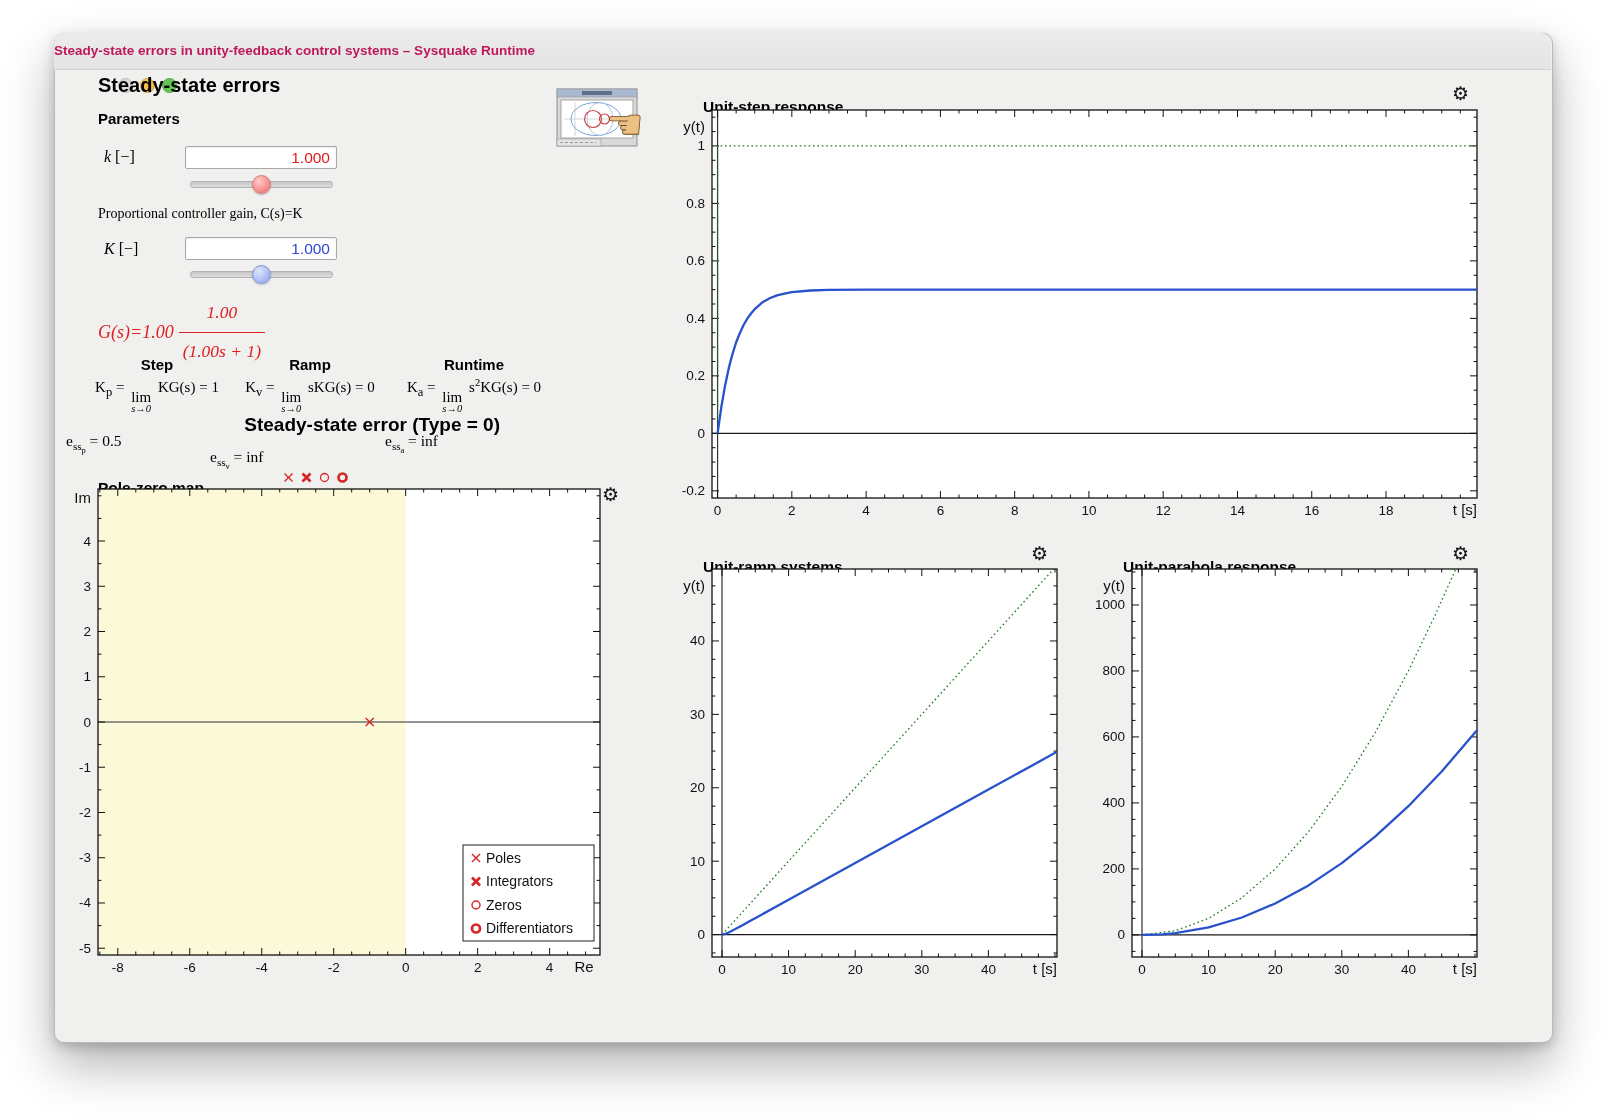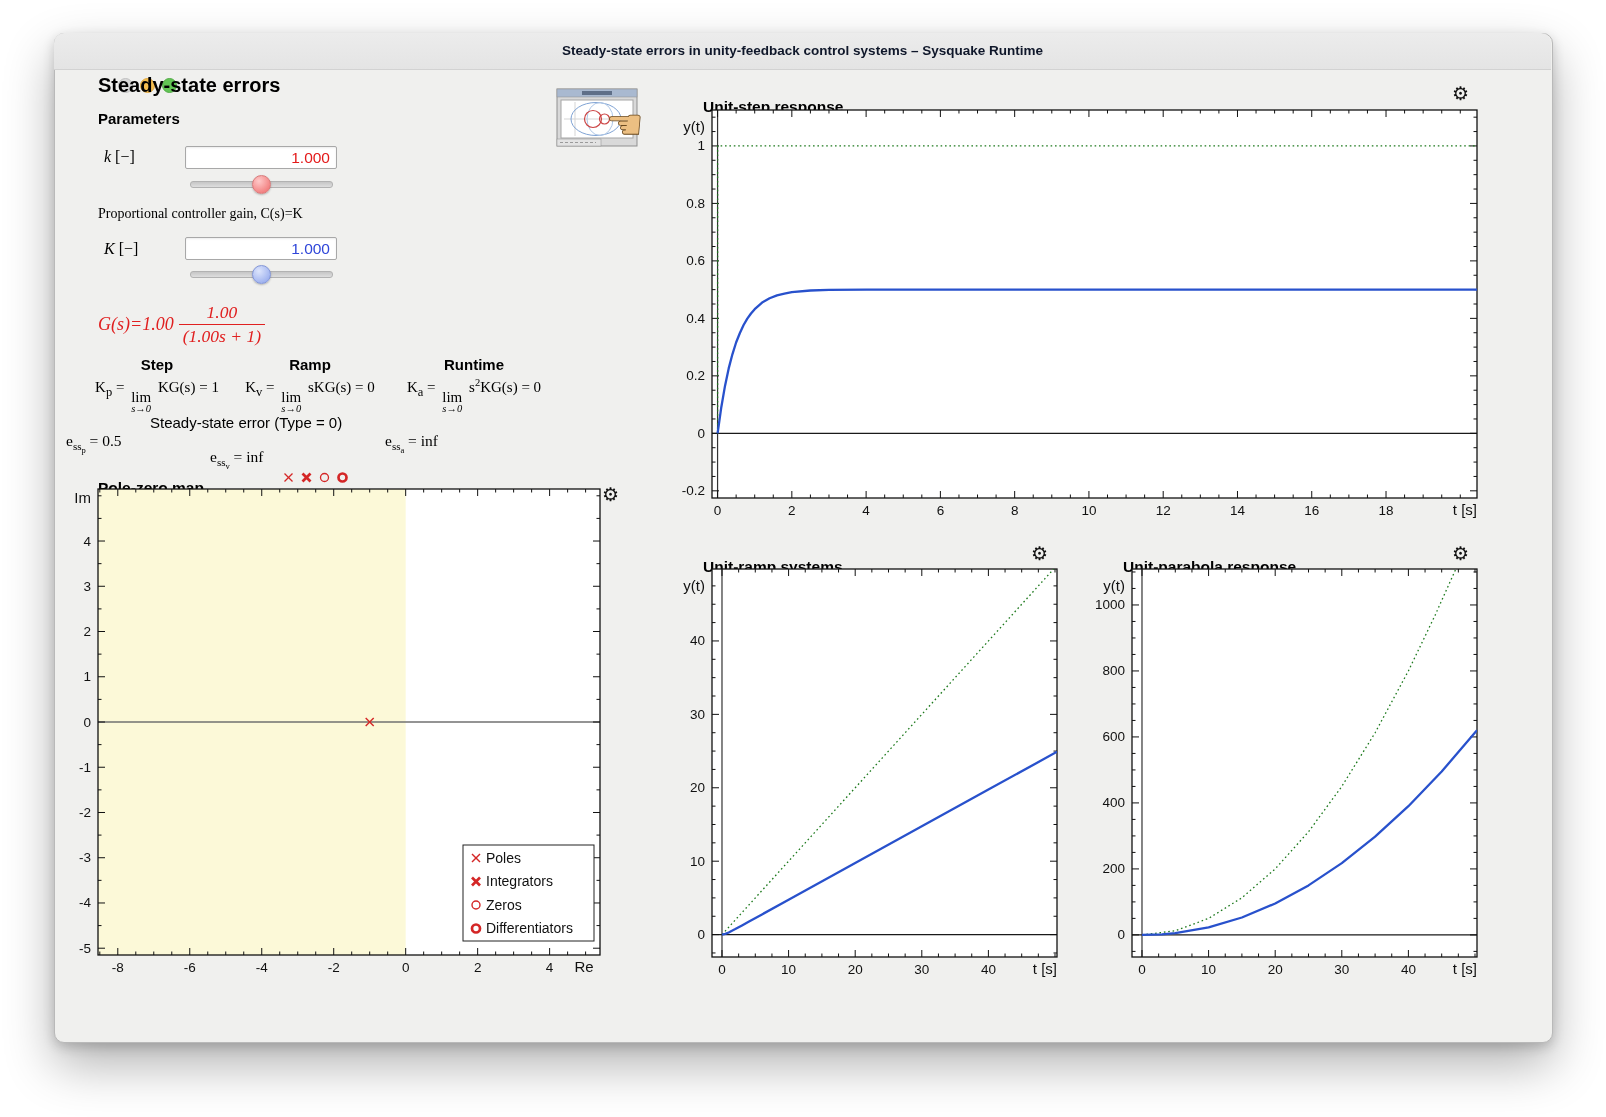--- a/index.html
+++ b/index.html
@@ -8,7 +8,7 @@
   
   #window{left:54px;top:33px;width:1497px;height:1008px;background:#f0f0ee;border:1px solid #b9b9b9;border-radius:10px;box-shadow:0 22px 50px rgba(0,0,0,0.30),0 4px 12px rgba(0,0,0,0.18);}
   #titlebar{left:54px;top:33px;width:1497px;height:36px;background:linear-gradient(#ececec,#e4e4e4);border-bottom:1px solid #d2d2d2;border-radius:10px 10px 0 0;}
-  #title{left:54px;top:43px;width:1497px;text-align:center;font-weight:bold;font-size:13.5px;color:#0f172a;}
+  #title{left:54px;top:43px;width:1497px;font-weight:bold;font-size:13.5px;color:#be185d;}
   .light{width:13px;height:13px;border-radius:50%;top:45px;}
   #light-close{left:64px;background:#d9d9d9;border:1px solid #c0c0c0;}
   #light-min{left:86px;background:#f6be4f;border:1px solid #e0a73e;}

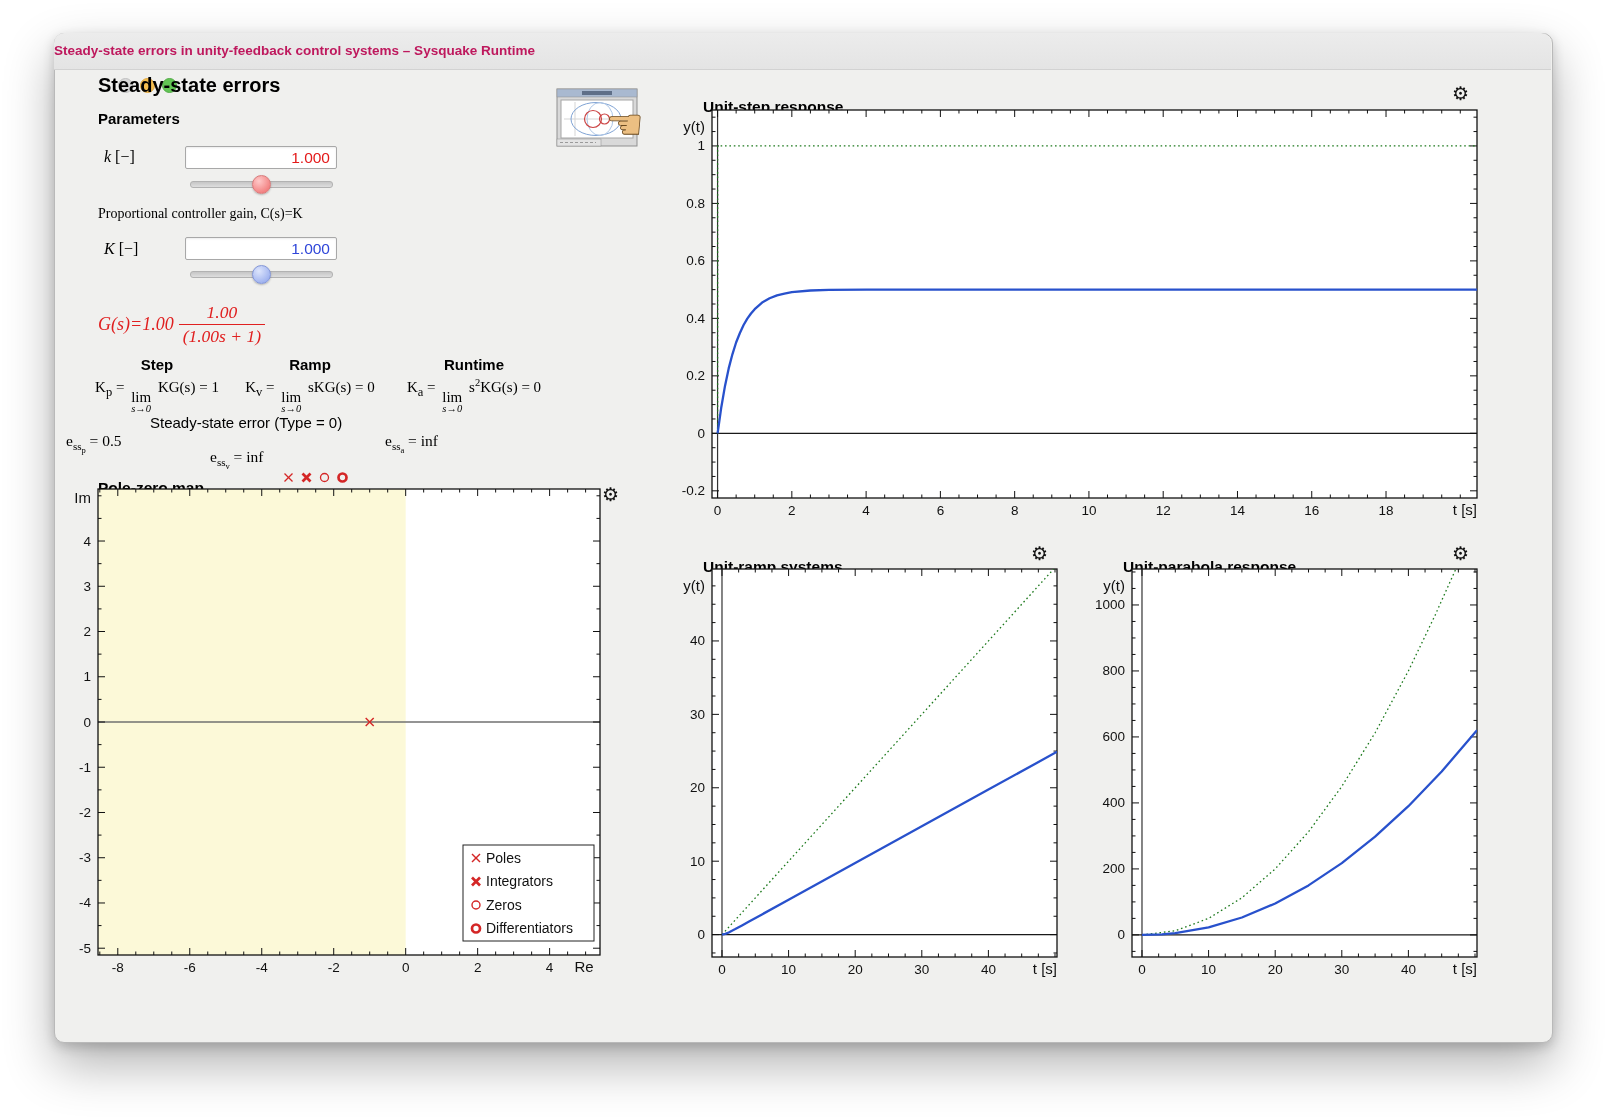--- a/index.html
+++ b/index.html
@@ -36,7 +36,7 @@
   #gs-formula{left:98px;top:302px;display:flex;align-items:center;color:#e02020;font-family:"Liberation Serif",serif;font-size:18px;font-style:italic;}
   #gs-formula .frac{display:inline-flex;flex-direction:column;align-items:center;margin-left:5px;font-size:17.5px;}
   #gs-formula .num{padding:0 16px 1px 16px;}
-  #gs-formula .den{border-top:1.6px solid #e02020;padding:1px 4px 0 4px;}
+  #gs-formula .den{border-top:1.6px solid #e02020;padding:8px 4px 0 4px;margin-top:8px;}
   
   .col{position:absolute;text-align:center;}
   #col-step{left:82px;top:356px;width:150px;}

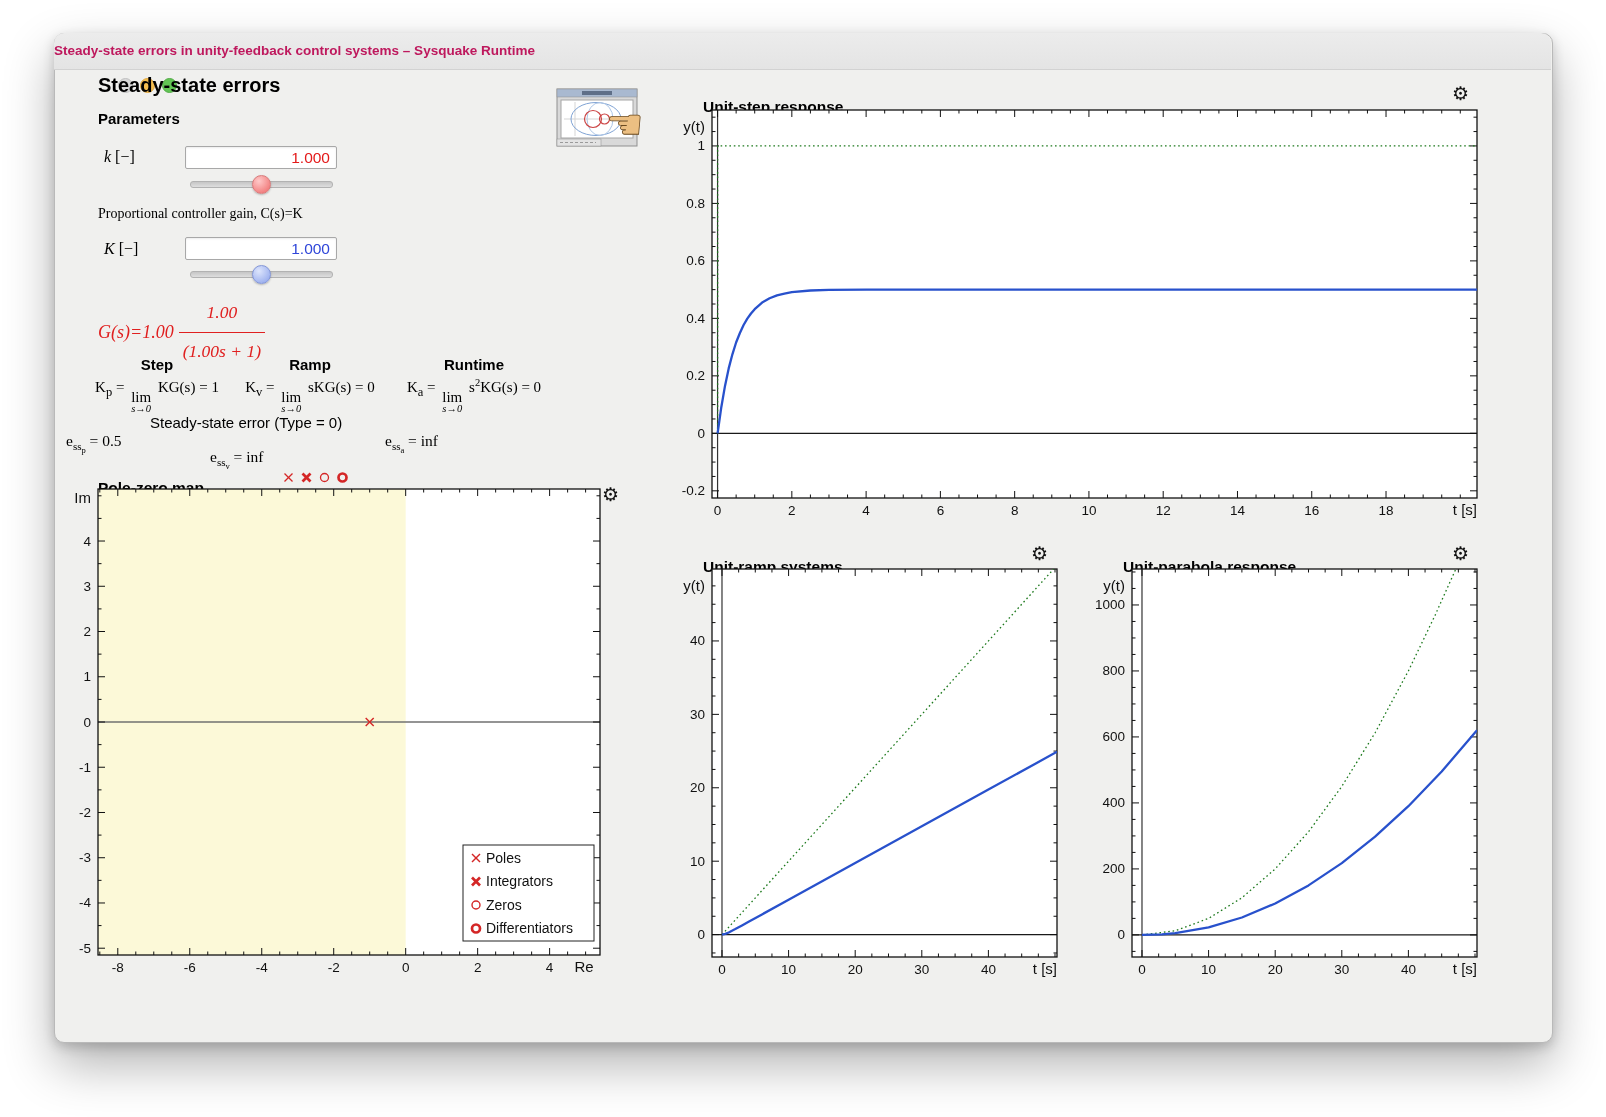--- a/index.html
+++ b/index.html
@@ -47,7 +47,7 @@
   .lim{display:inline-flex;flex-direction:column;align-items:center;line-height:0.9;vertical-align:-0.65em;margin:0 3px;}
   .lim .limsub{font-size:10.5px;font-style:italic;}
   sup{font-size:10.5px;}
-  #type-label{left:150px;top:414px;width:350px;text-align:left;font-size:15px;font-weight:normal;}
+  #type-label{left:150px;top:414px;width:350px;text-align:right;font-size:19px;font-weight:bold;}
   .ess{position:absolute;top:432px;width:130px;text-align:left;font-family:"Liberation Serif",serif;font-size:15.5px;}
   #ess-p{left:66px;} #ess-v{left:210px;margin-top:16px;} #ess-a{left:385px;}
   .ess sub{font-size:11px;} .ess sub sub{font-size:8.5px;}

